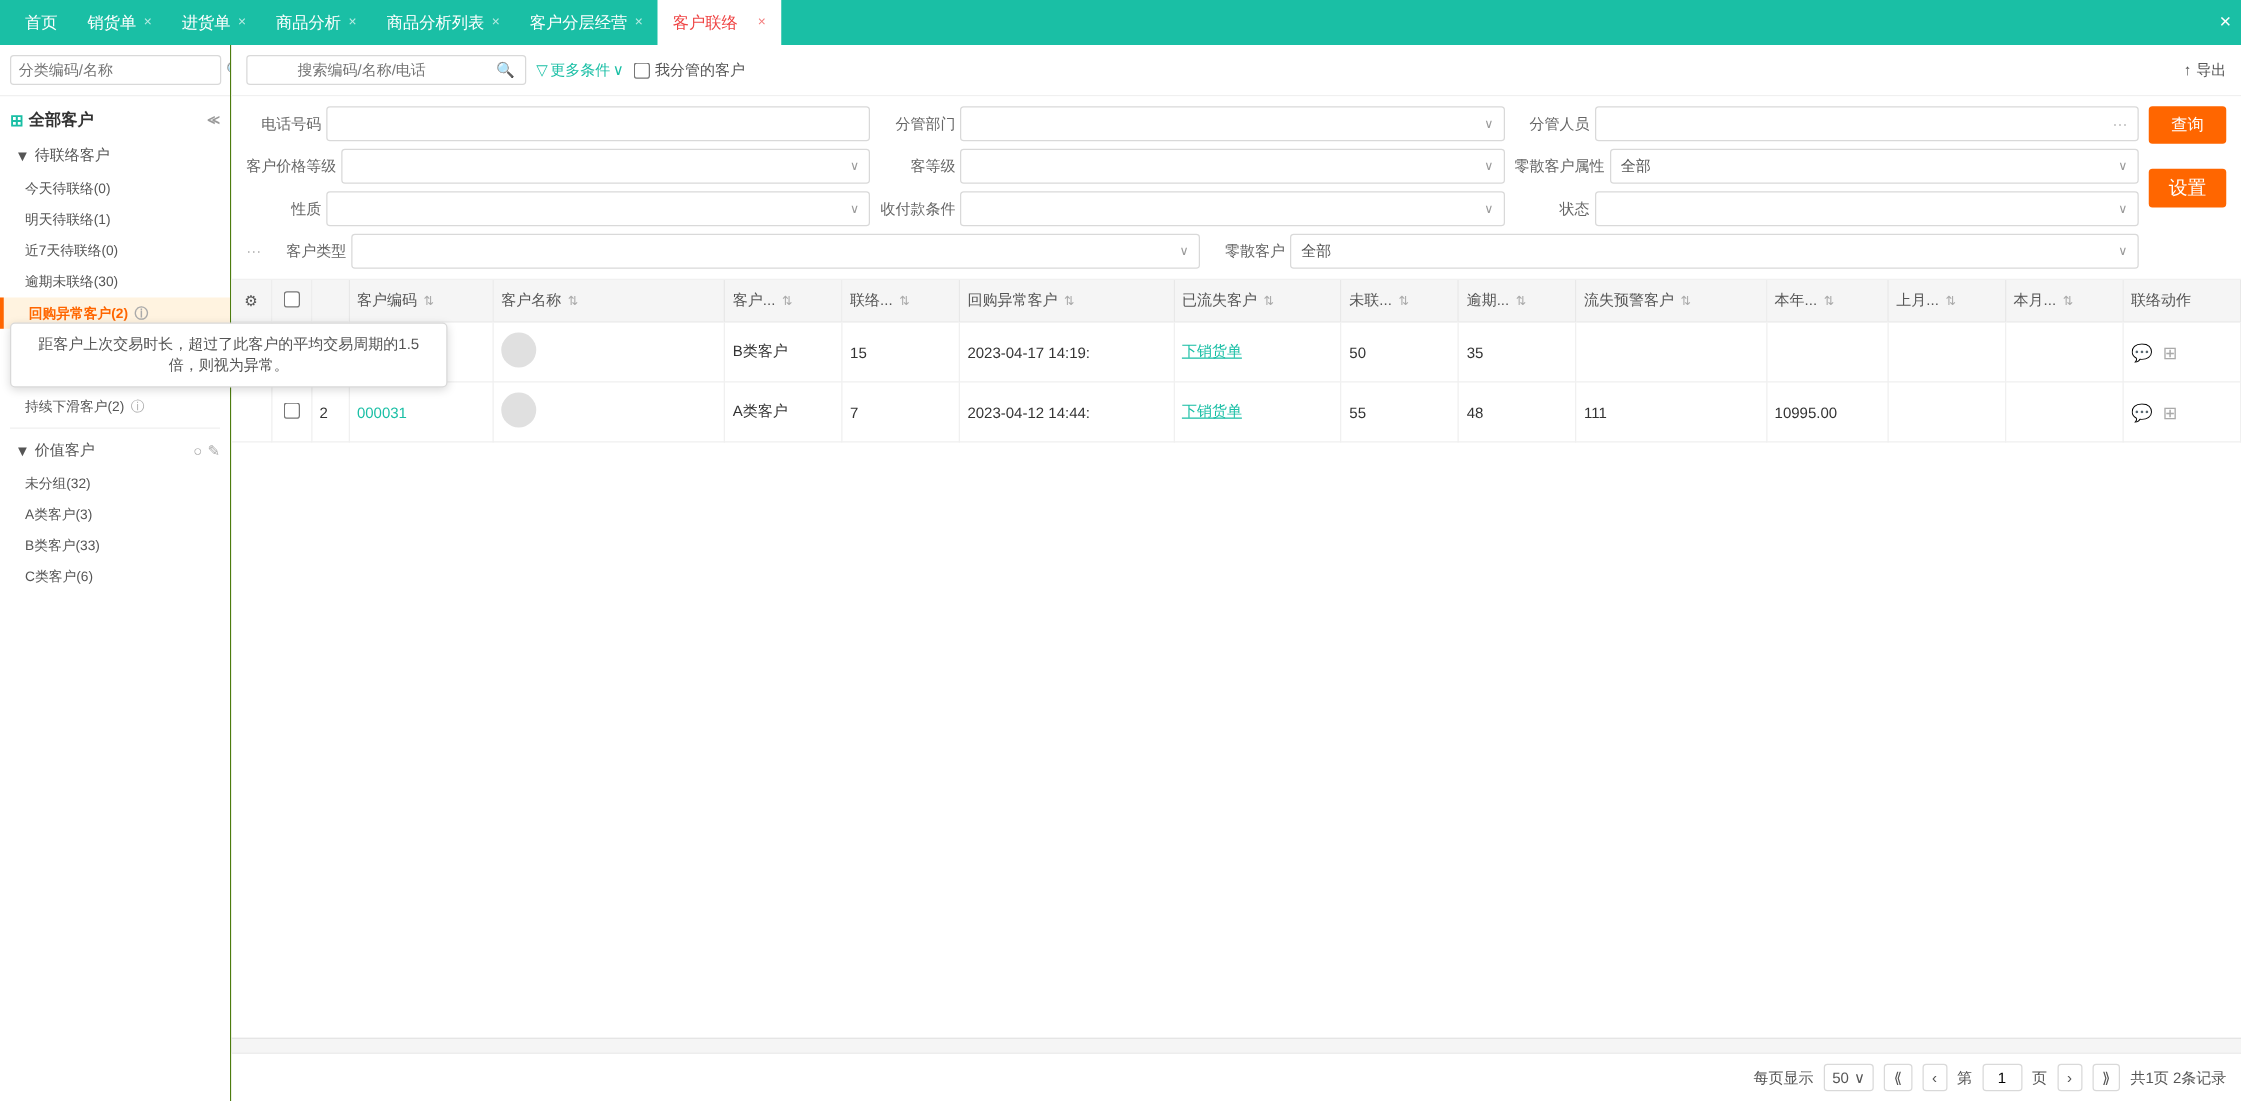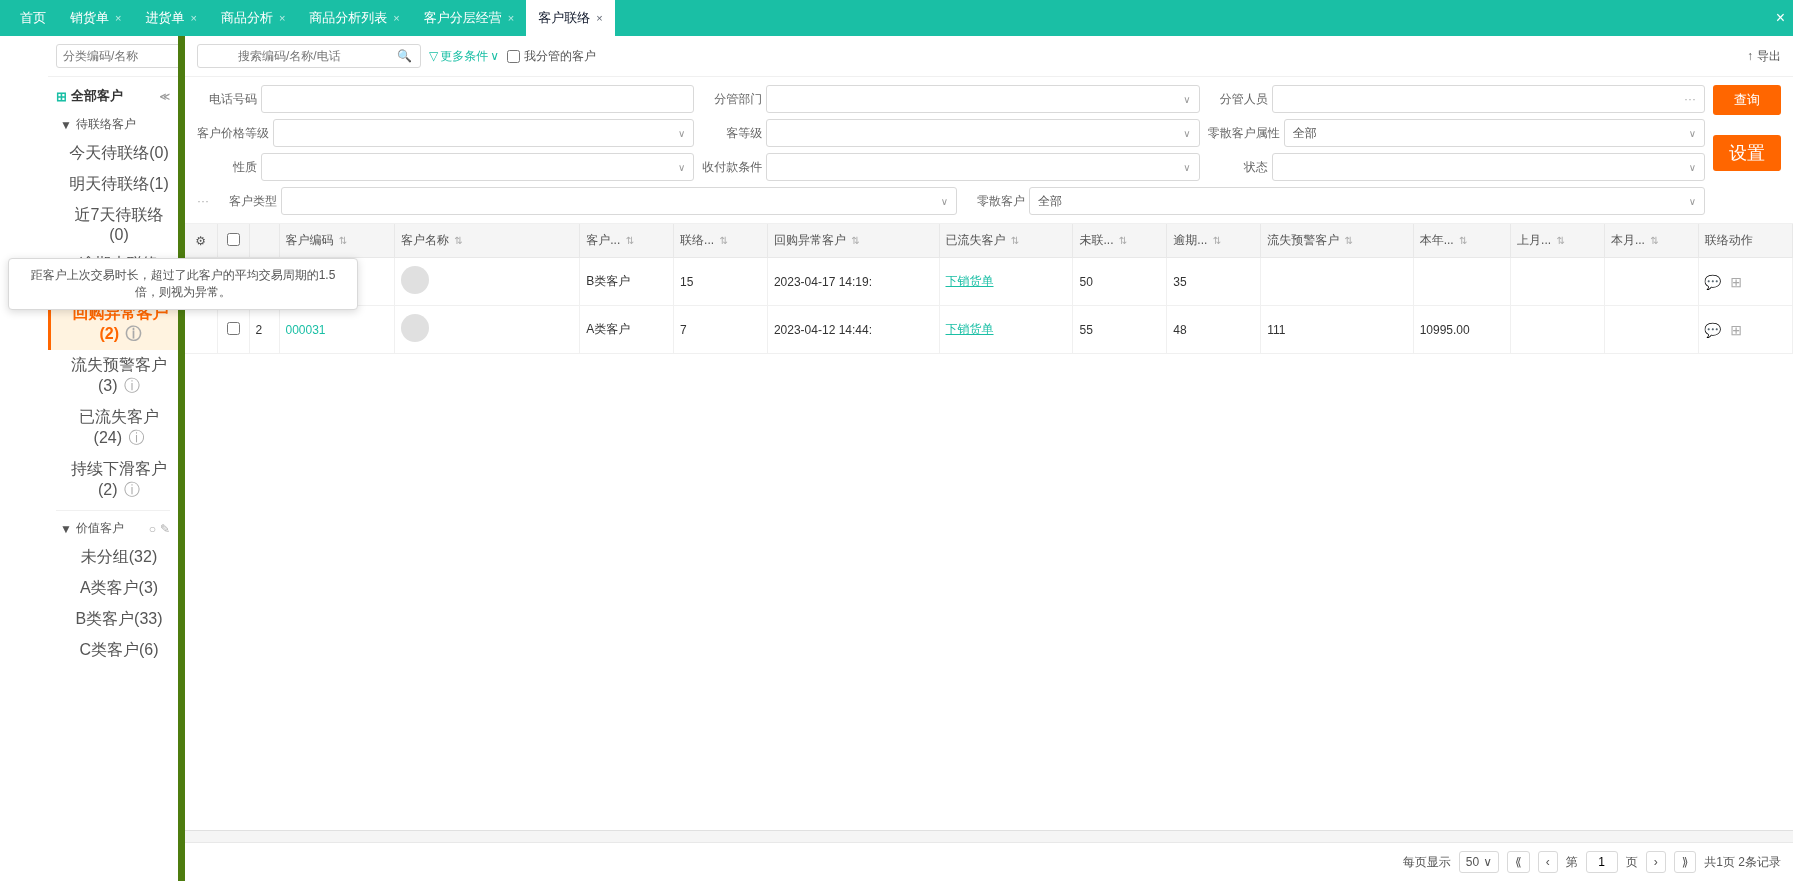--- a/index.html
+++ b/index.html
@@ -24,7 +24,7 @@
       font-size: 13px;
       white-space: nowrap;
     }
-    .top-nav .nav-item.active { background: white; color: #0f172a; }
+    .top-nav .nav-item.active { background: white; color: #ef4444; gap: 10px; }
     .top-nav .nav-item .close-x { margin-left: 6px; font-size: 11px; opacity: 0.7; }
     .top-nav .nav-close-btn {
       position: absolute;

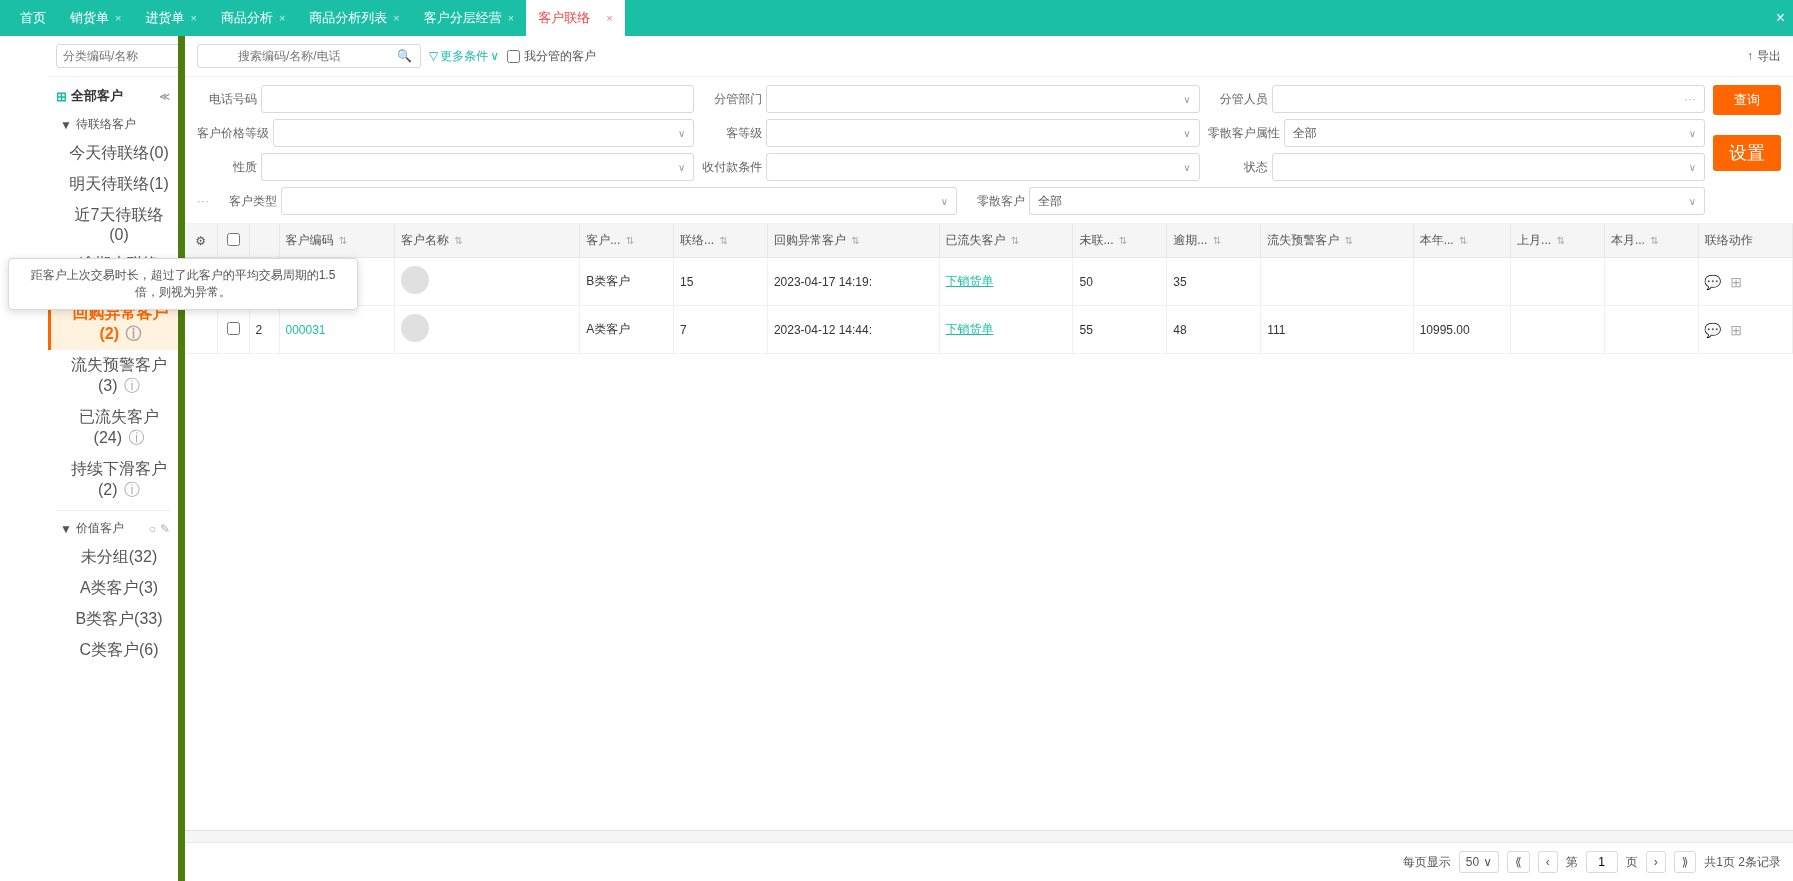--- a/index.html
+++ b/index.html
@@ -46,11 +46,10 @@
     .left-sidebar {
       width: 185px;
       background: white;
-      border-right: 7px solid #4d7c0f;
+      border-right: 1px solid #4d7c0f;
       display: flex;
       flex-direction: column;
       overflow: hidden;
-      padding-left: 48px;
     }
     .sidebar-search {
       padding: 8px;

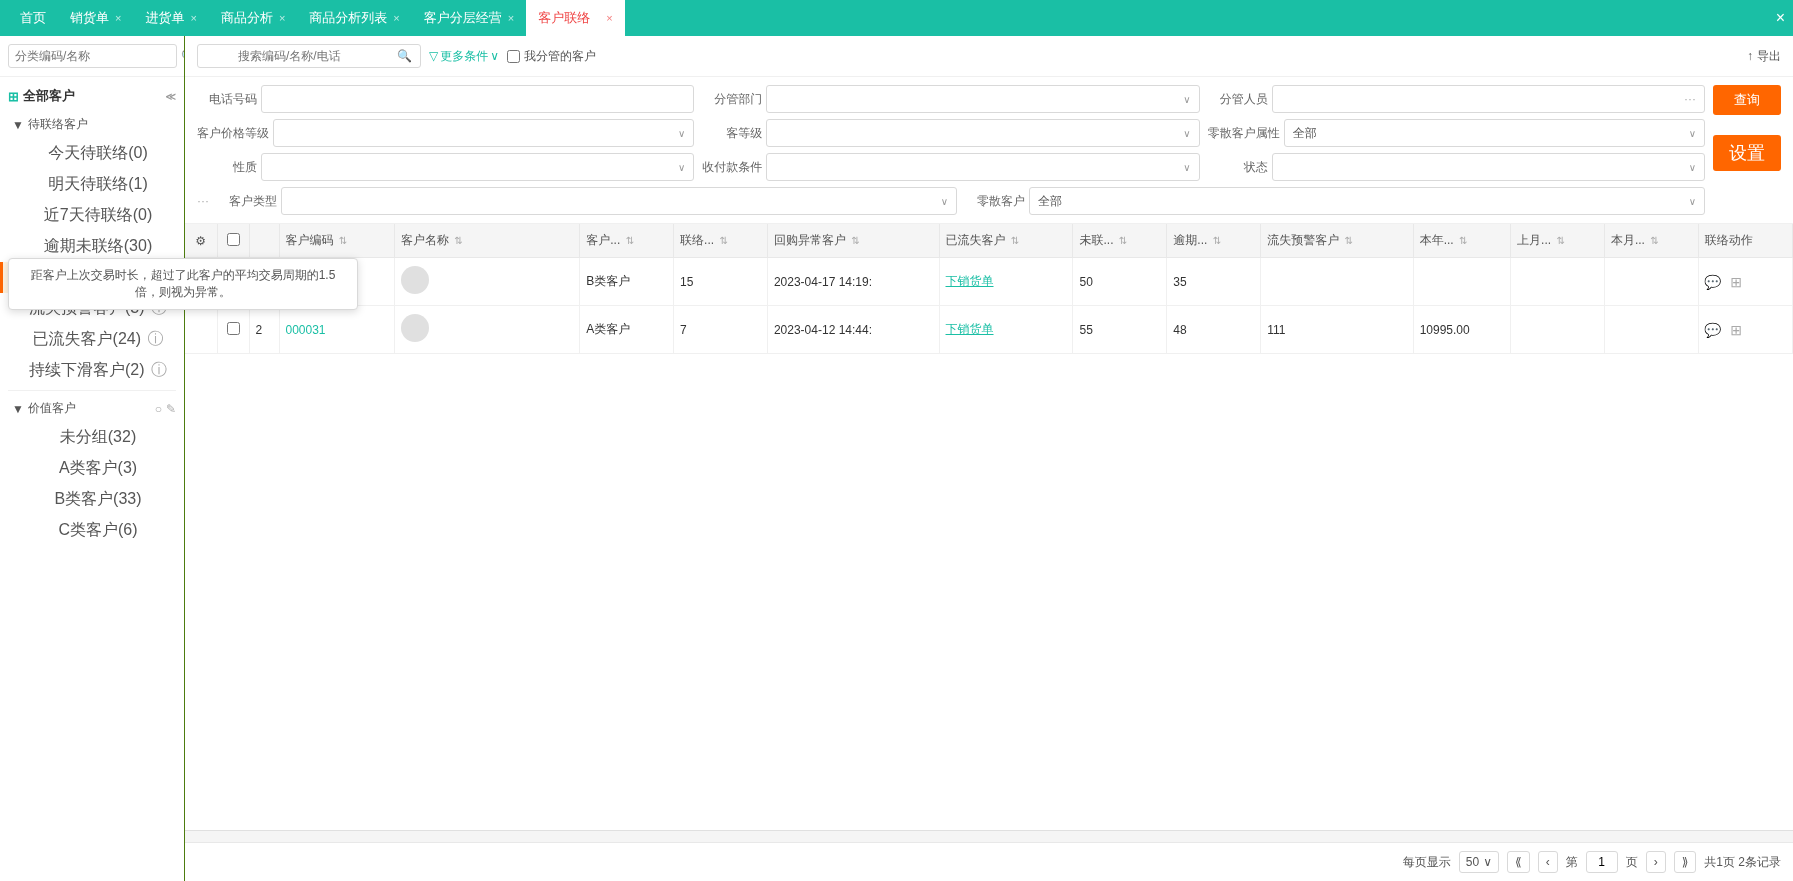--- a/index.html
+++ b/index.html
@@ -92,8 +92,7 @@
       padding: 5px 8px 5px 20px;
       color: #555;
       cursor: pointer;
-      font-size: 16px;
-      text-align: center;
+      font-size: 11px;
     }
     .sidebar-item.active { background: #fff3e0; color: #ff6600; font-weight: bold; border-left: 3px solid #ff6600; }
     .sidebar-divider { height: 1px; background: #f0f0f0; margin: 4px 8px; }

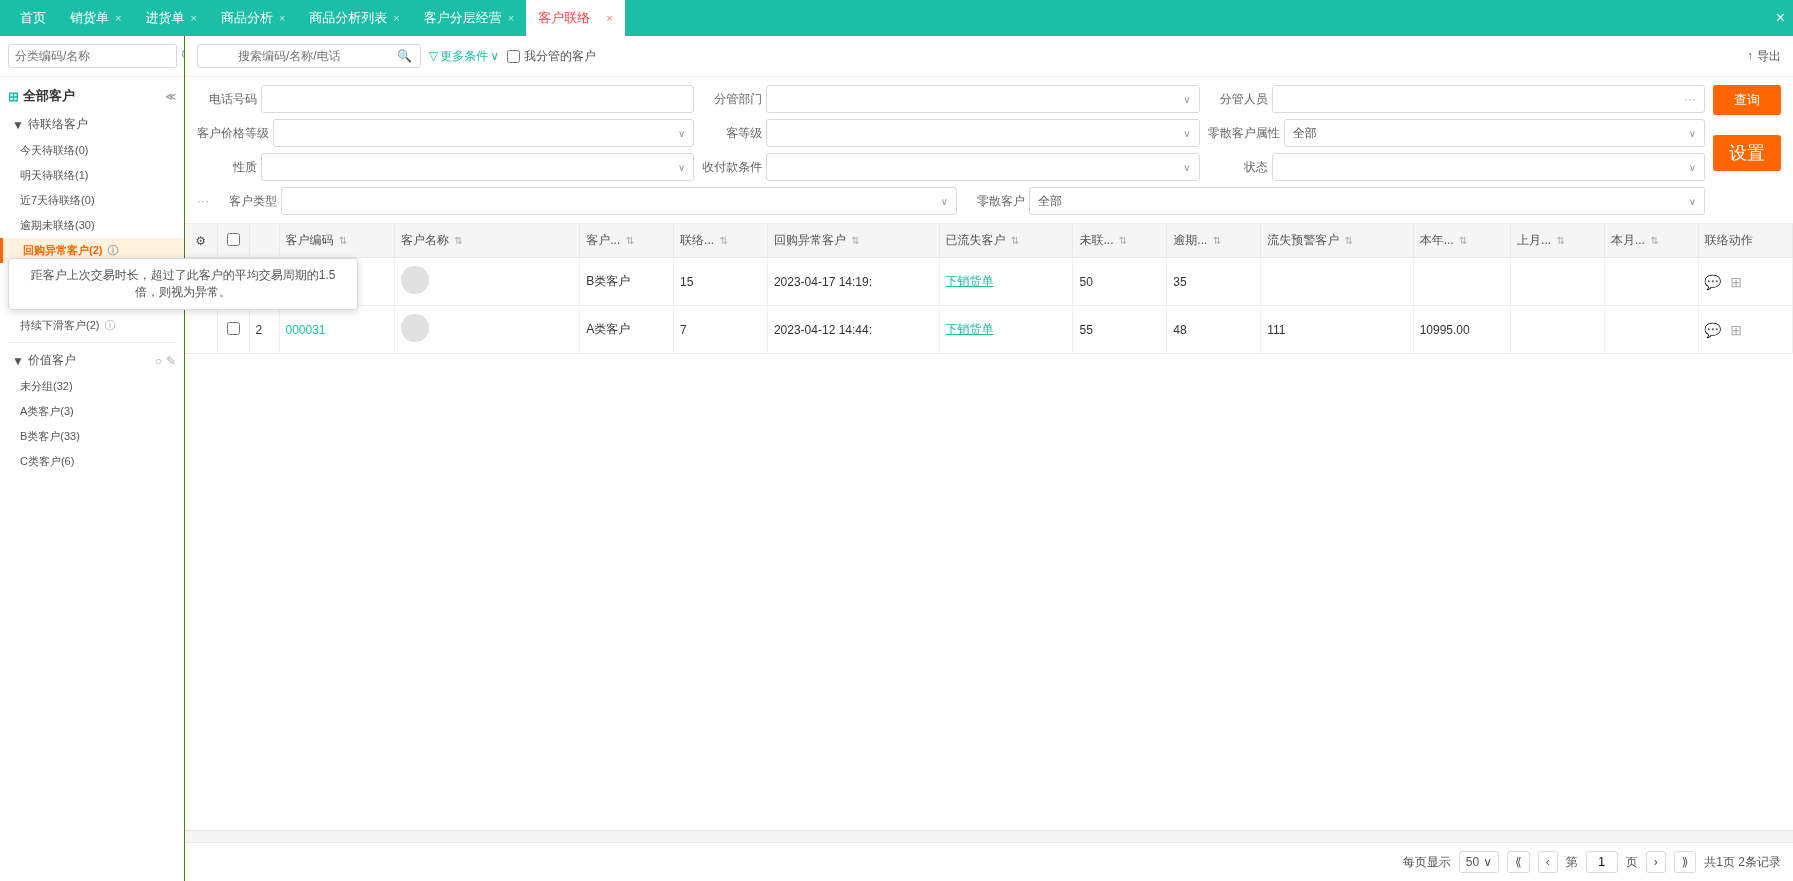--- a/index.html
+++ b/index.html
@@ -220,7 +220,7 @@
       border-radius: 3px;
       padding: 6px 16px;
       cursor: pointer;
-      font-size: 18px;
+      font-size: 15px;
       margin-top: 4px;
     }
     .action-buttons { display: flex; flex-direction: column; gap: 16px; }

